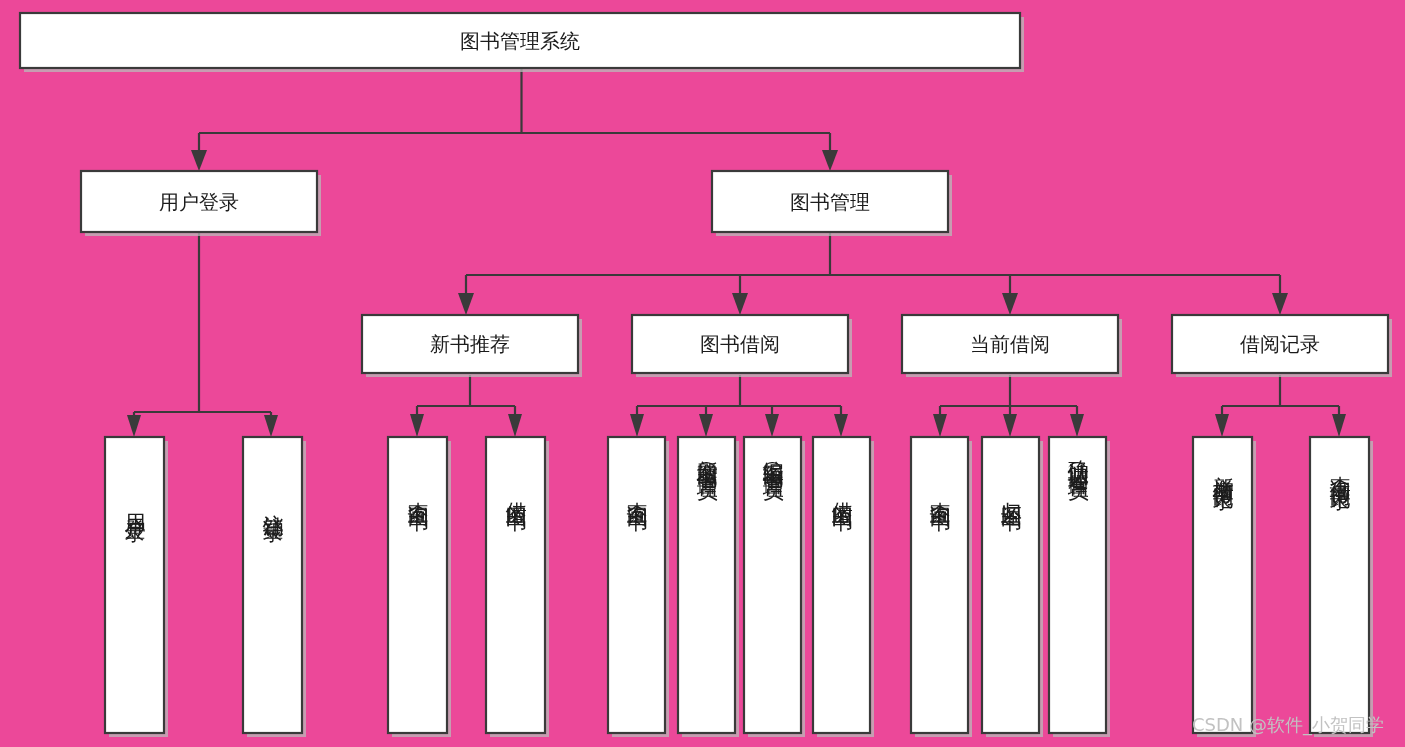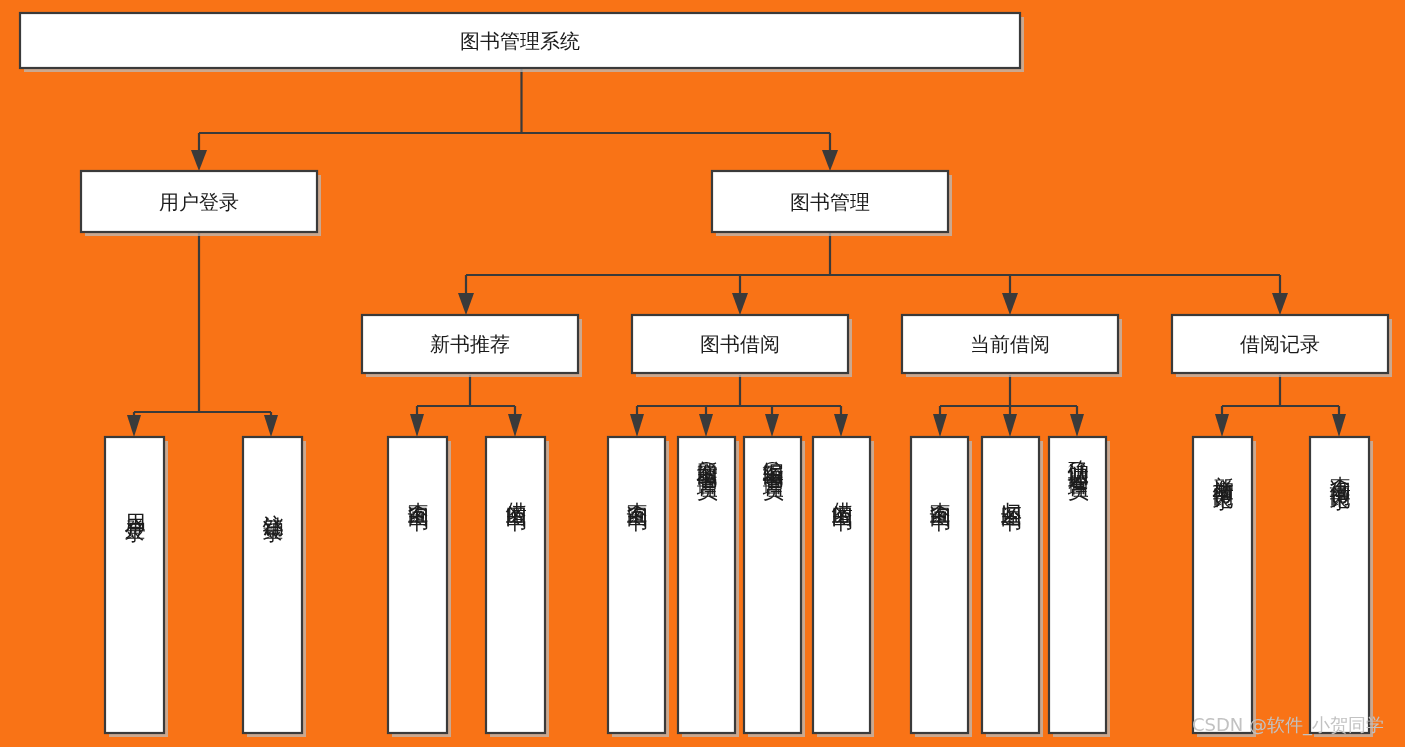--- a/index.html
+++ b/index.html
@@ -15,7 +15,7 @@
     position: relative;
     width: 1405px;
     height: 747px;
-    background: #f97316;
+    background: #ec4899;
     overflow: hidden;
   }
   svg.diagram-canvas {

